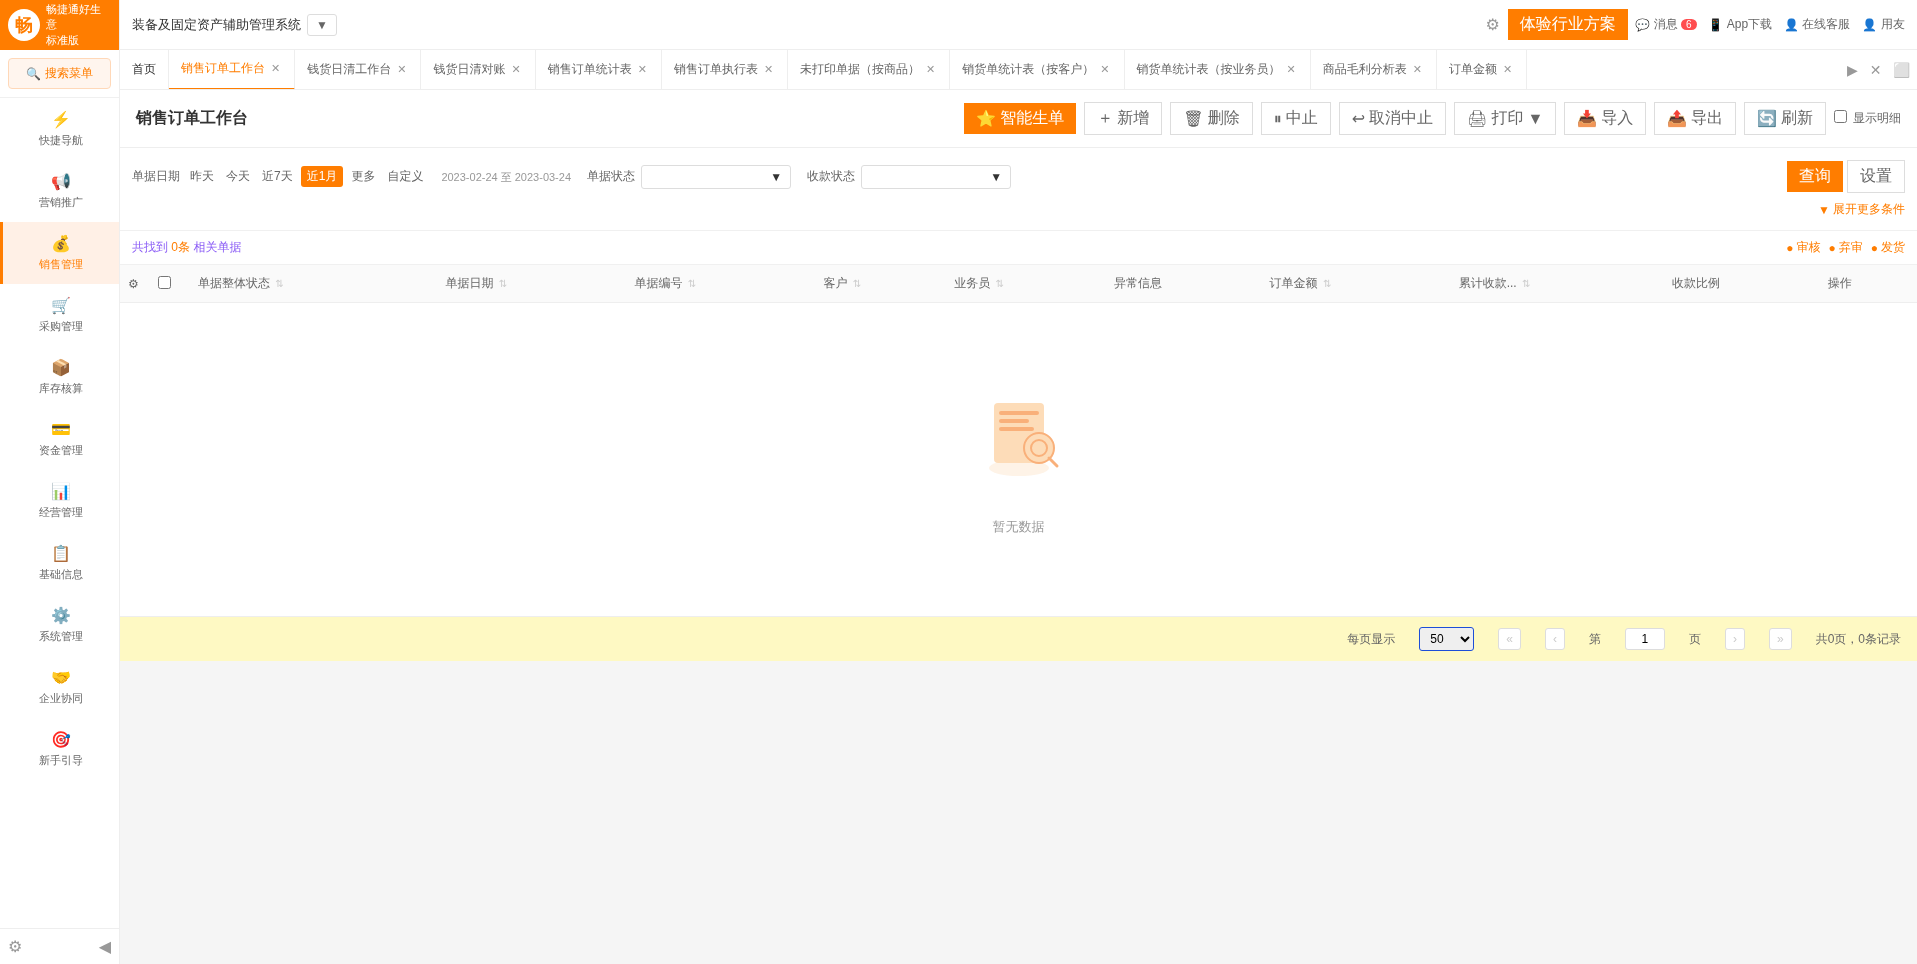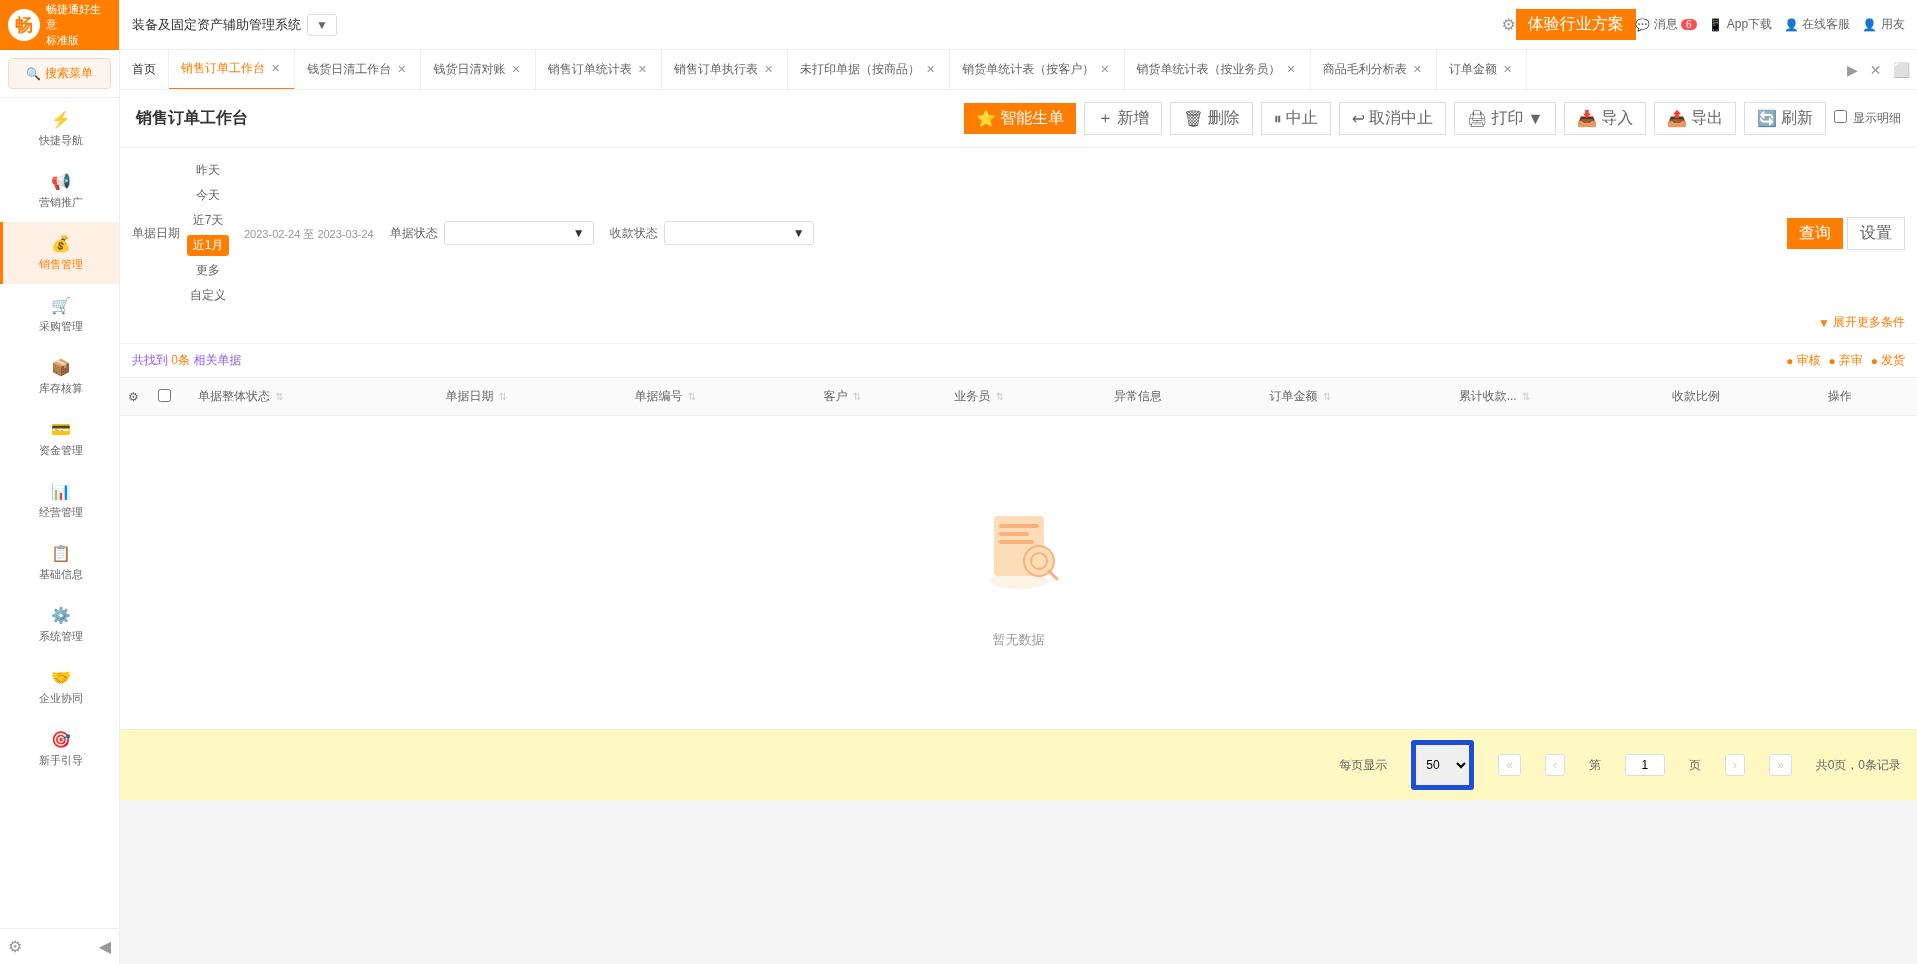--- a/index.html
+++ b/index.html
@@ -23,7 +23,7 @@
     .main { flex: 1; display: flex; flex-direction: column; overflow: hidden; }
 
     
-    .topbar { height: 50px; background: white; display: flex; align-items: center; padding: 0 12px; border-bottom: 1px solid #eee; flex-shrink: 0; }
+    .topbar { height: 50px; background: white; display: flex; align-items: center; padding: 0 12px; border-bottom: 1px solid #eee; gap: 8px; flex-shrink: 0; }
     .topbar-title { font-size: 13px; color: #333; flex: 1; display: flex; align-items: center; gap: 6px; }
     .topbar-dropdown { background: none; border: 1px solid #ddd; border-radius: 3px; padding: 3px 8px; cursor: pointer; font-size: 12px; color: #666; }
     .topbar-settings { background: none; border: none; cursor: pointer; color: #999; font-size: 16px; }

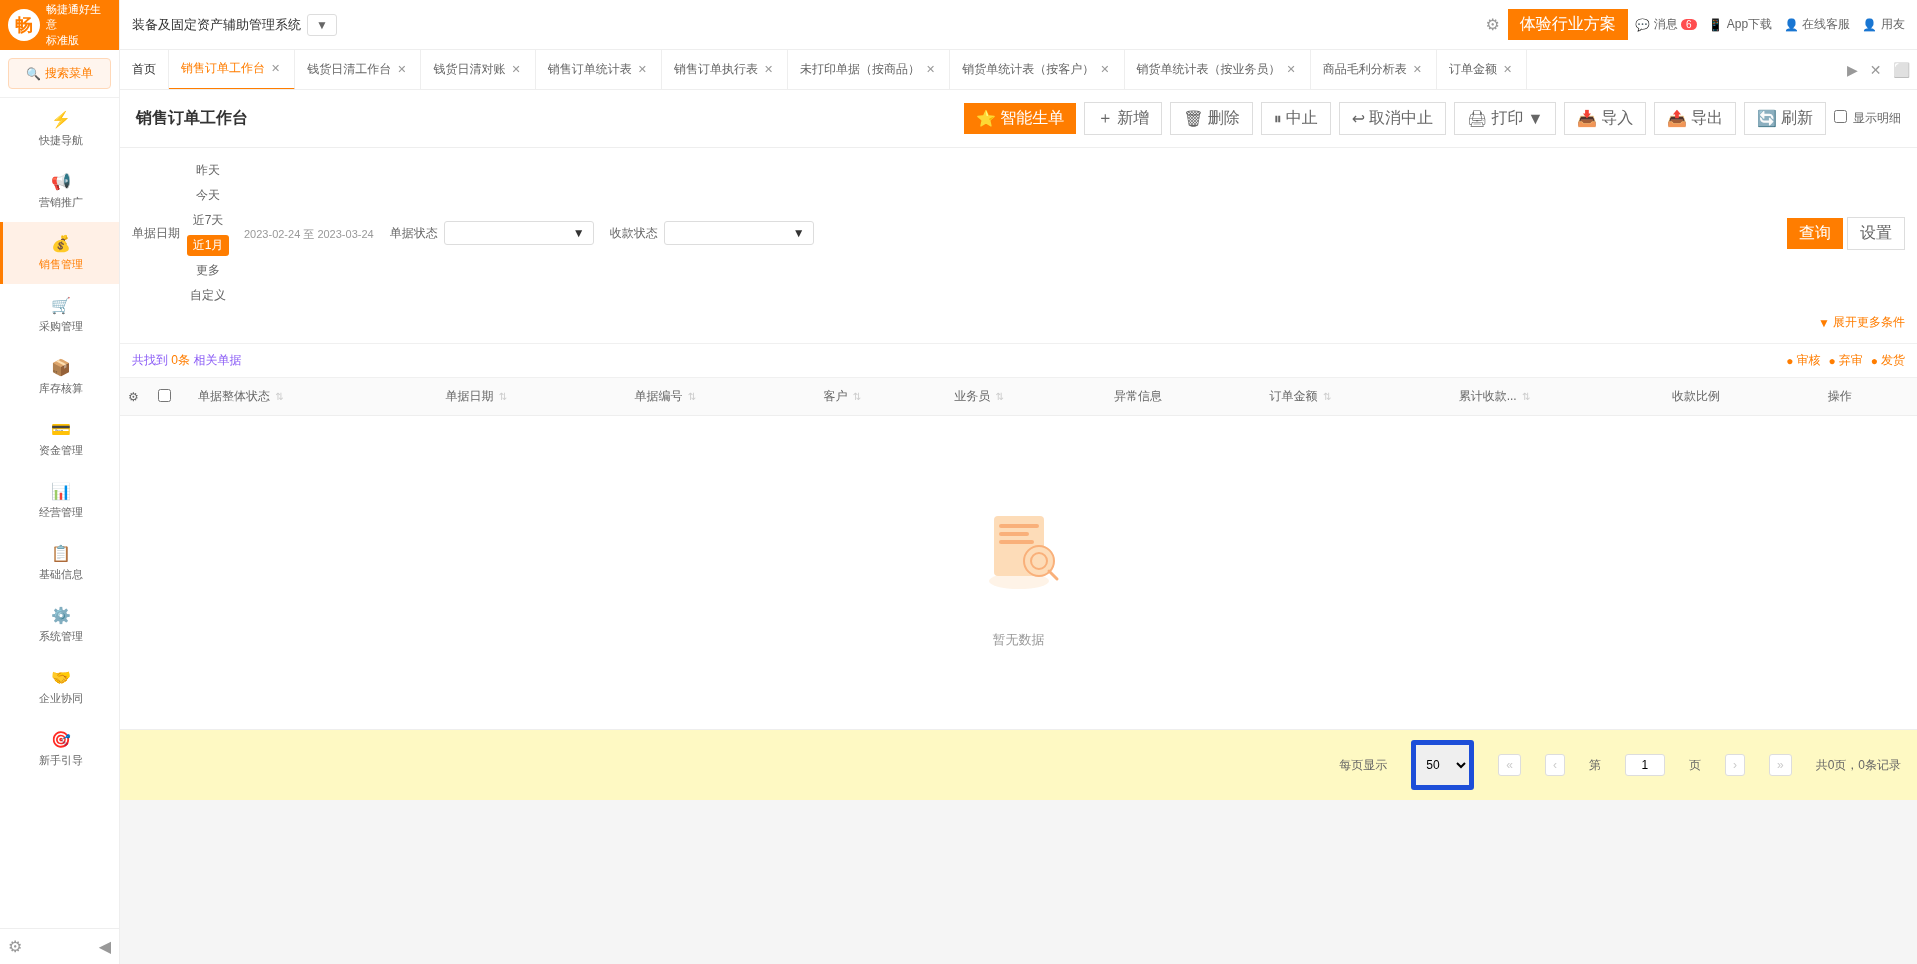--- a/index.html
+++ b/index.html
@@ -61,7 +61,7 @@
     .search-row { display: flex; align-items: center; gap: 16px; flex-wrap: wrap; }
     .search-item { display: flex; align-items: center; gap: 6px; }
     .search-label { color: #666; font-size: 12px; white-space: nowrap; }
-    .date-shortcuts { display: flex; align-items: center; gap: 4px; flex-direction: column; }
+    .date-shortcuts { display: flex; align-items: center; gap: 4px; }
     .date-shortcut { background: none; border: none; cursor: pointer; color: #666; font-size: 12px; padding: 2px 4px; }
     .date-shortcut.active { background: #ff7d00; color: white; border-radius: 3px; padding: 2px 6px; }
     .date-range { color: #999; font-size: 11px; margin-top: 2px; }

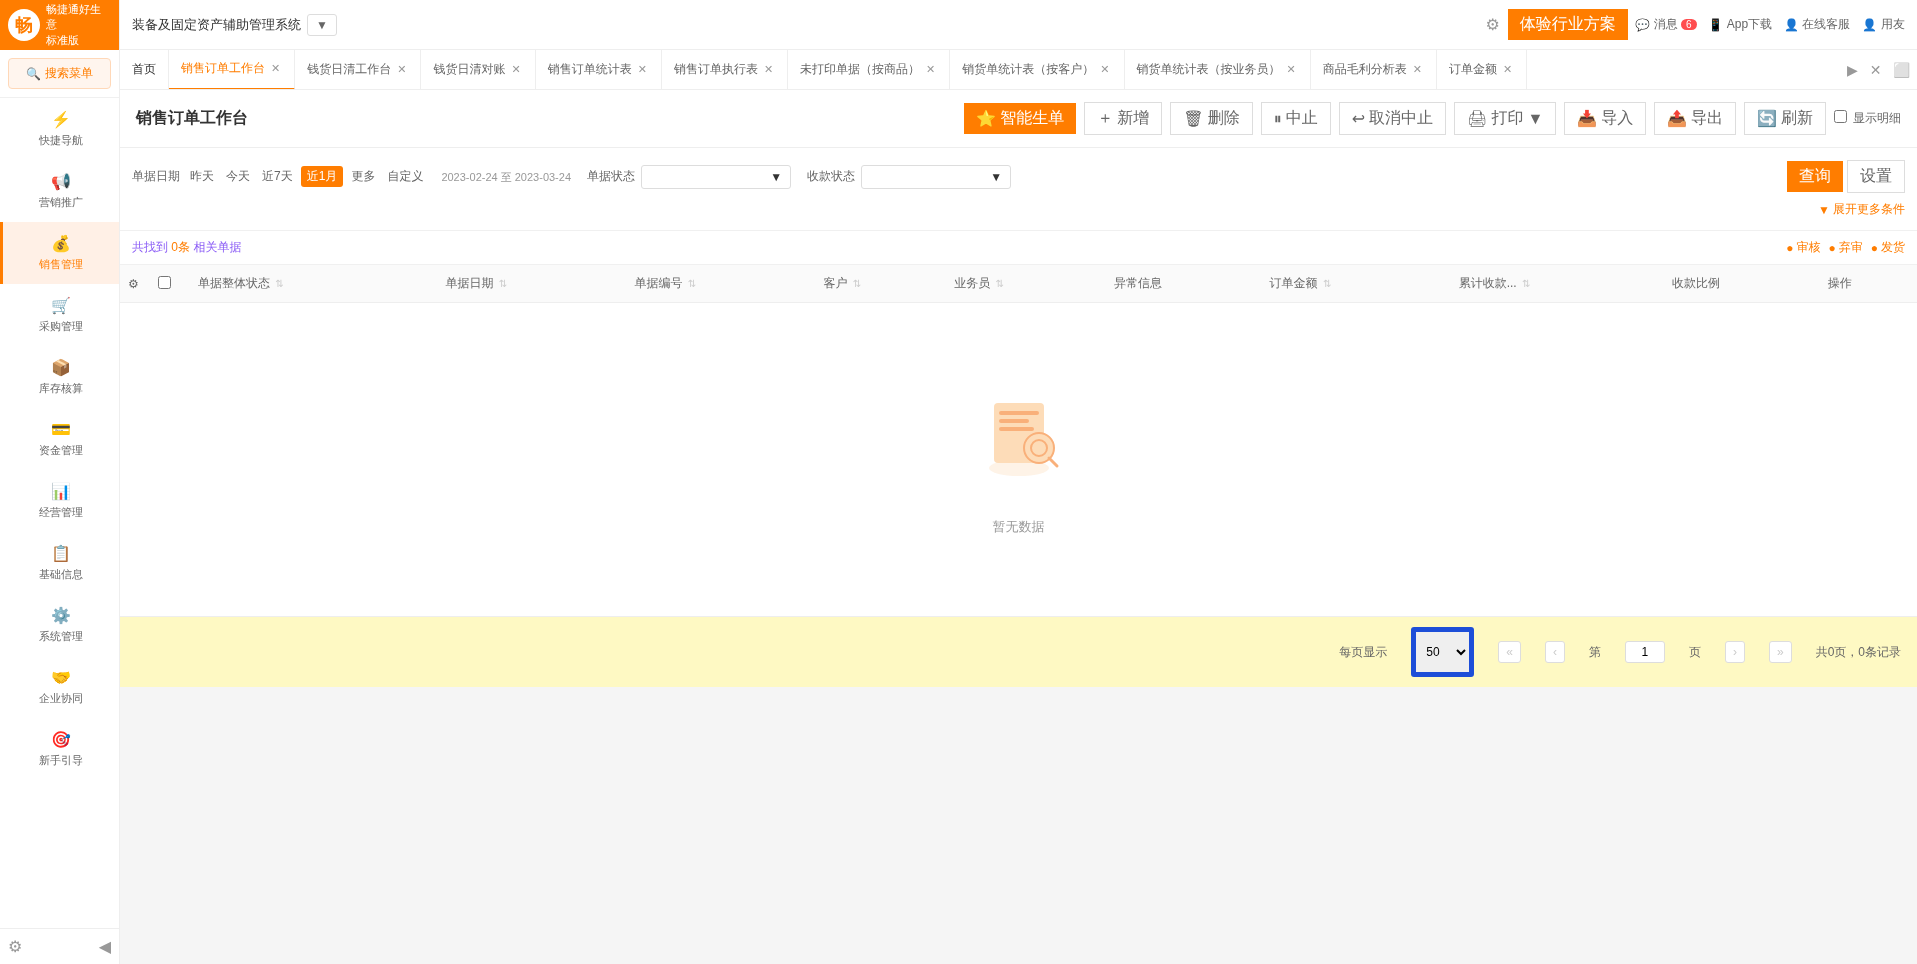--- a/index.html
+++ b/index.html
@@ -91,7 +91,7 @@
 
     
     .pagination-bar { background: #fef9c3; padding: 10px 16px; display: flex; align-items: center; justify-content: flex-end; border-top: 1px solid #eee; gap: 24px; font-size: 12px; color: #666; }
-    .page-size-select { border: 5px solid #1d4ed8; border-radius: 3px; padding: 12px 6px; font-size: 12px; }
+    .page-size-select { border: 1px solid #1d4ed8; border-radius: 3px; padding: 3px 6px; font-size: 12px; }
     .page-btn { background: white; border: 1px solid #ddd; border-radius: 3px; padding: 3px 7px; cursor: pointer; font-size: 12px; }
     .page-btn:disabled { color: #ccc; cursor: not-allowed; }
     .page-input { border: 1px solid #ddd; border-radius: 3px; padding: 3px 6px; width: 40px; text-align: center; font-size: 12px; }

